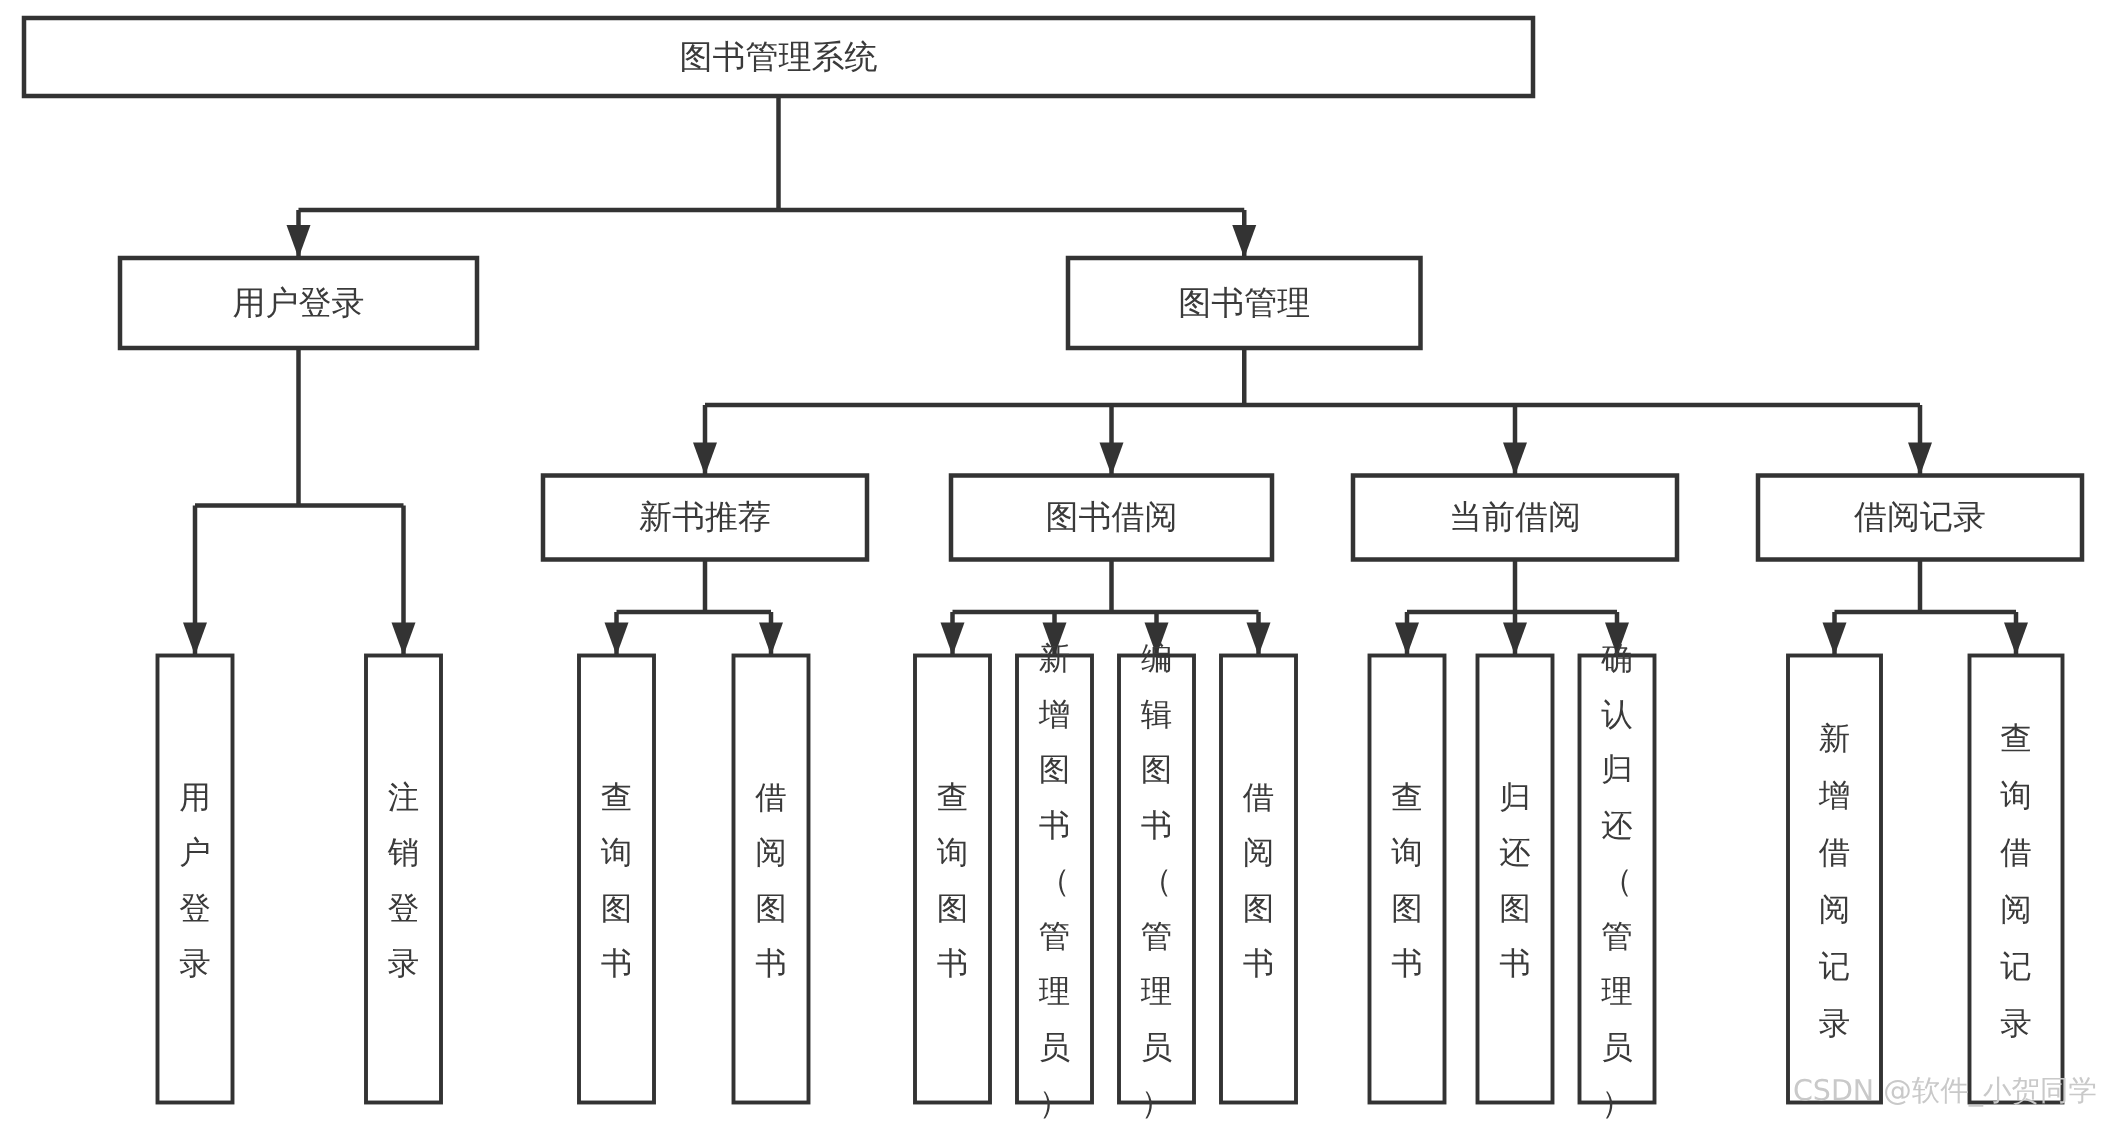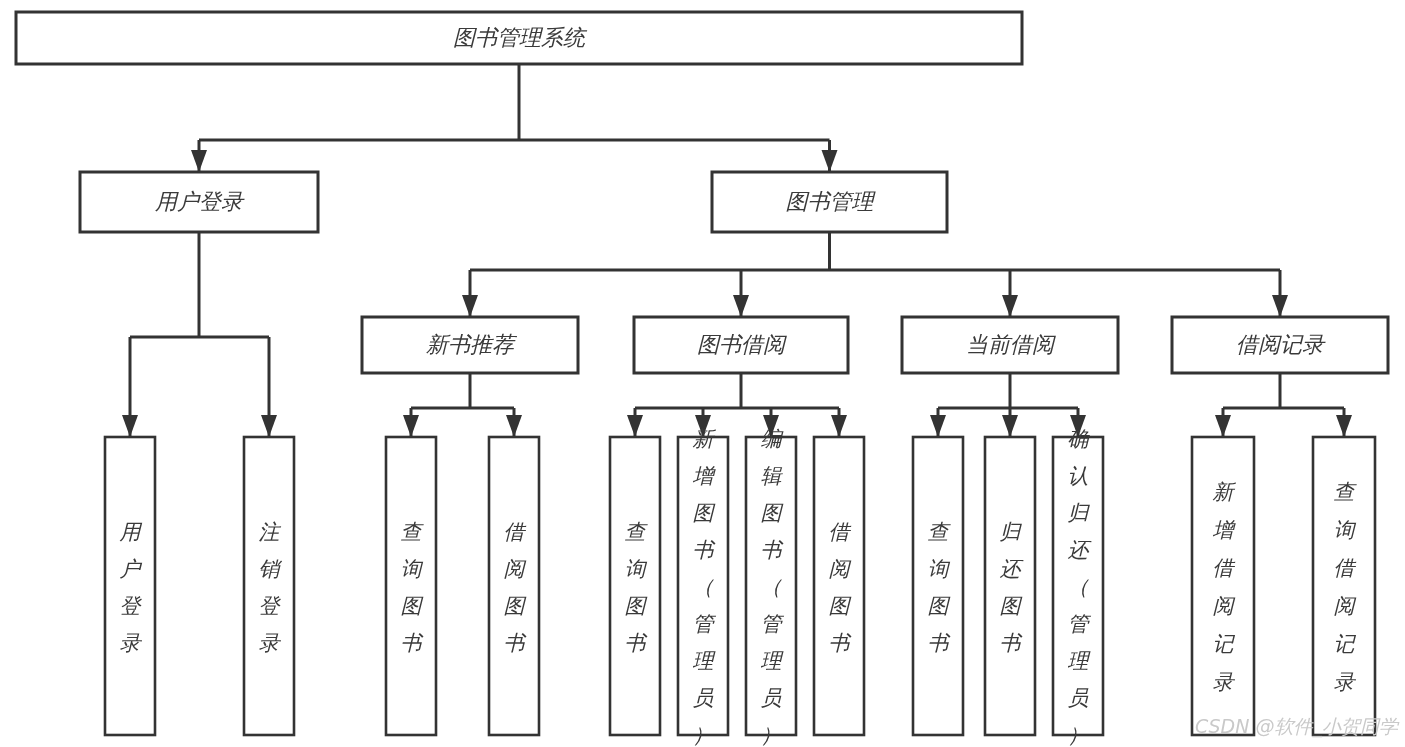--- a/index.html
+++ b/index.html
@@ -21,7 +21,6 @@
     top: 0;
     width: 1130px;
     height: 747px;
-    font-style: italic;
   }
   svg.diagram {
     display: block;

